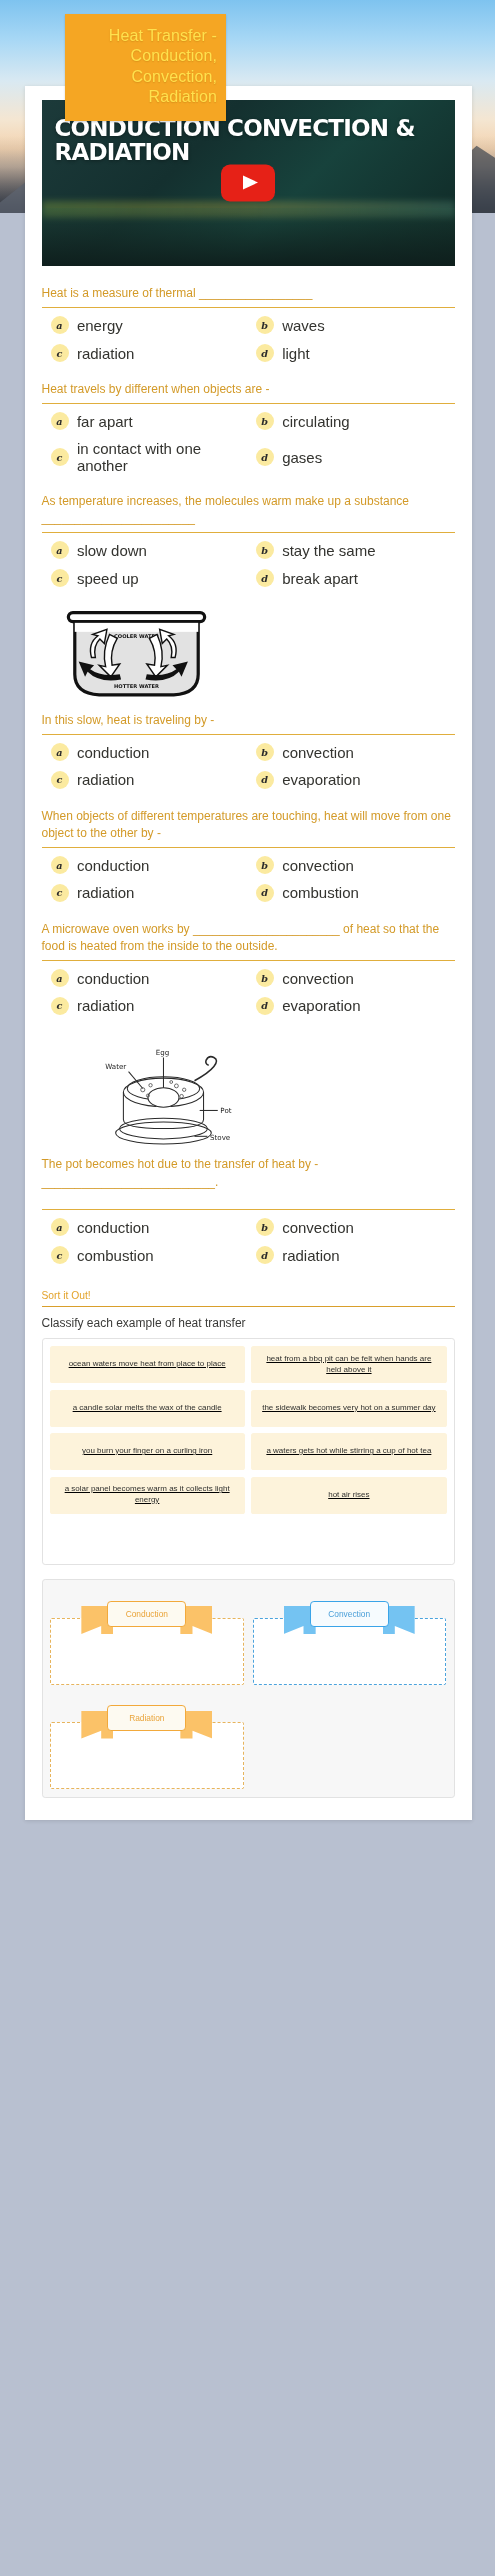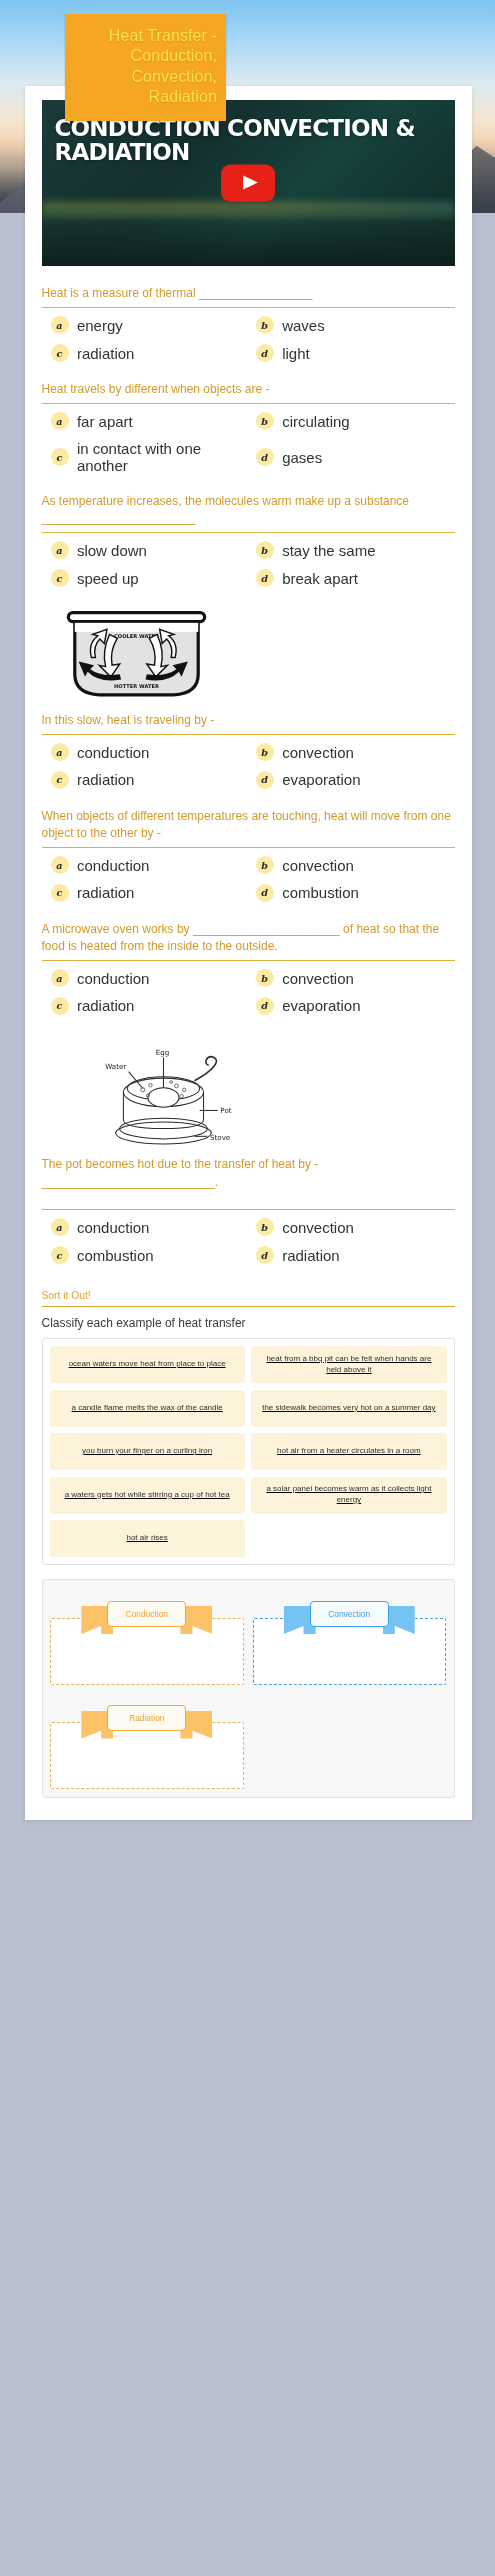--- a/index.html
+++ b/index.html
@@ -496,7 +496,7 @@
         <div class="tiles">
           <div class="tile">ocean waters move heat from place to place</div>
           <div class="tile">heat from a bbq pit can be felt when hands are held above it</div>
-          <div class="tile">a candle flame melts the wax of the candle</div>
+          <div class="tile">a candle solar melts the wax of the candle</div>
           <div class="tile">the sidewalk becomes very hot on a summer day</div>
           <div class="tile">you burn your finger on a curling iron</div>
           <div class="tile">hot air from a heater circulates in a room</div>

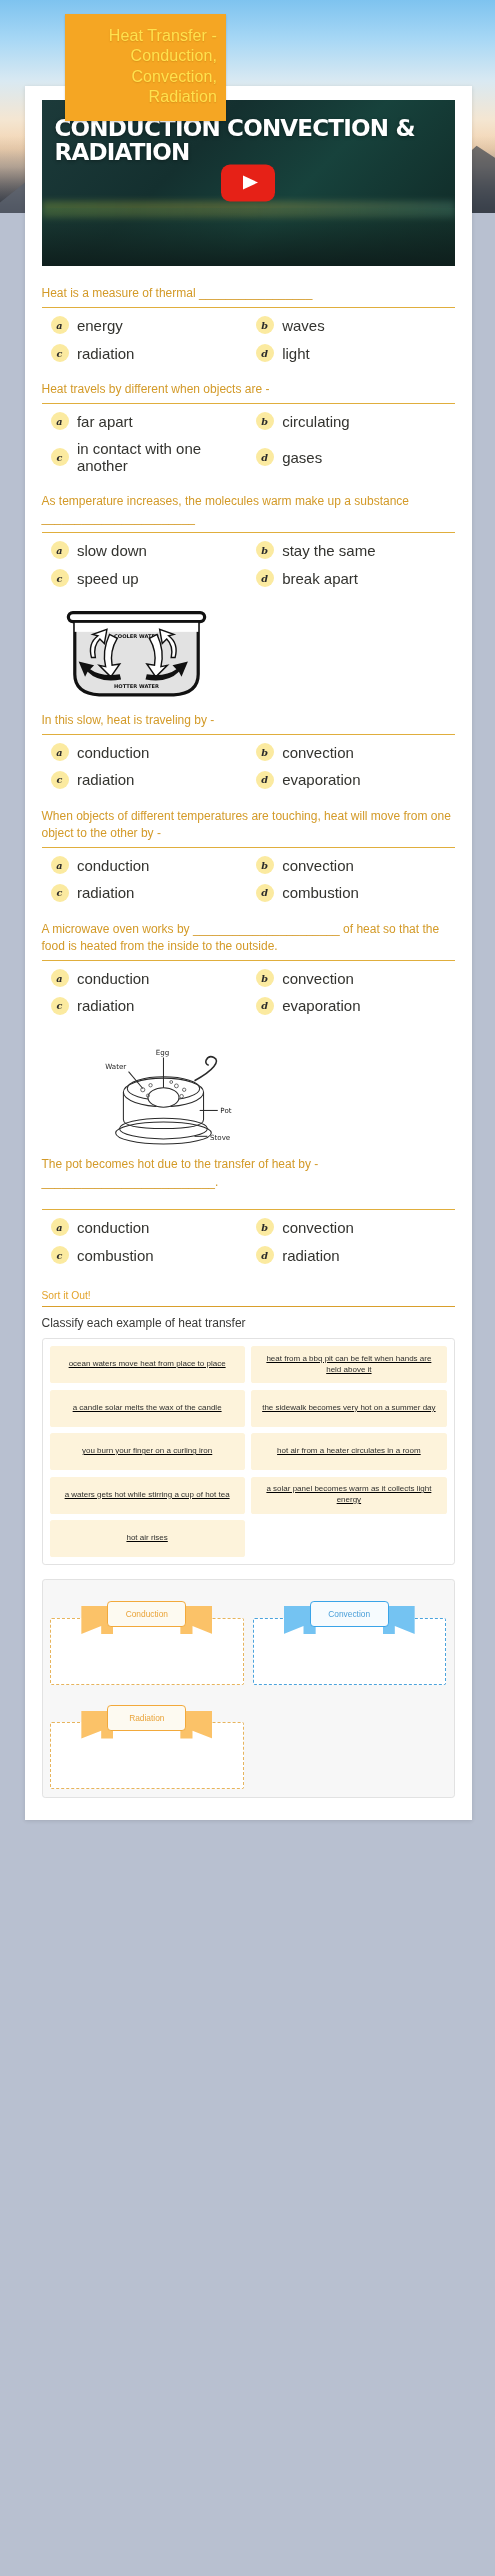--- a/index.html
+++ b/index.html
@@ -499,7 +499,6 @@
           <div class="tile">a candle solar melts the wax of the candle</div>
           <div class="tile">the sidewalk becomes very hot on a summer day</div>
           <div class="tile">you burn your finger on a curling iron</div>
-          <div class="tile">hot air from a heater circulates in a room</div>
           <div class="tile">a waters gets hot while stirring a cup of hot tea</div>
           <div class="tile">a solar panel becomes warm as it collects light energy</div>
           <div class="tile">hot air rises</div>

